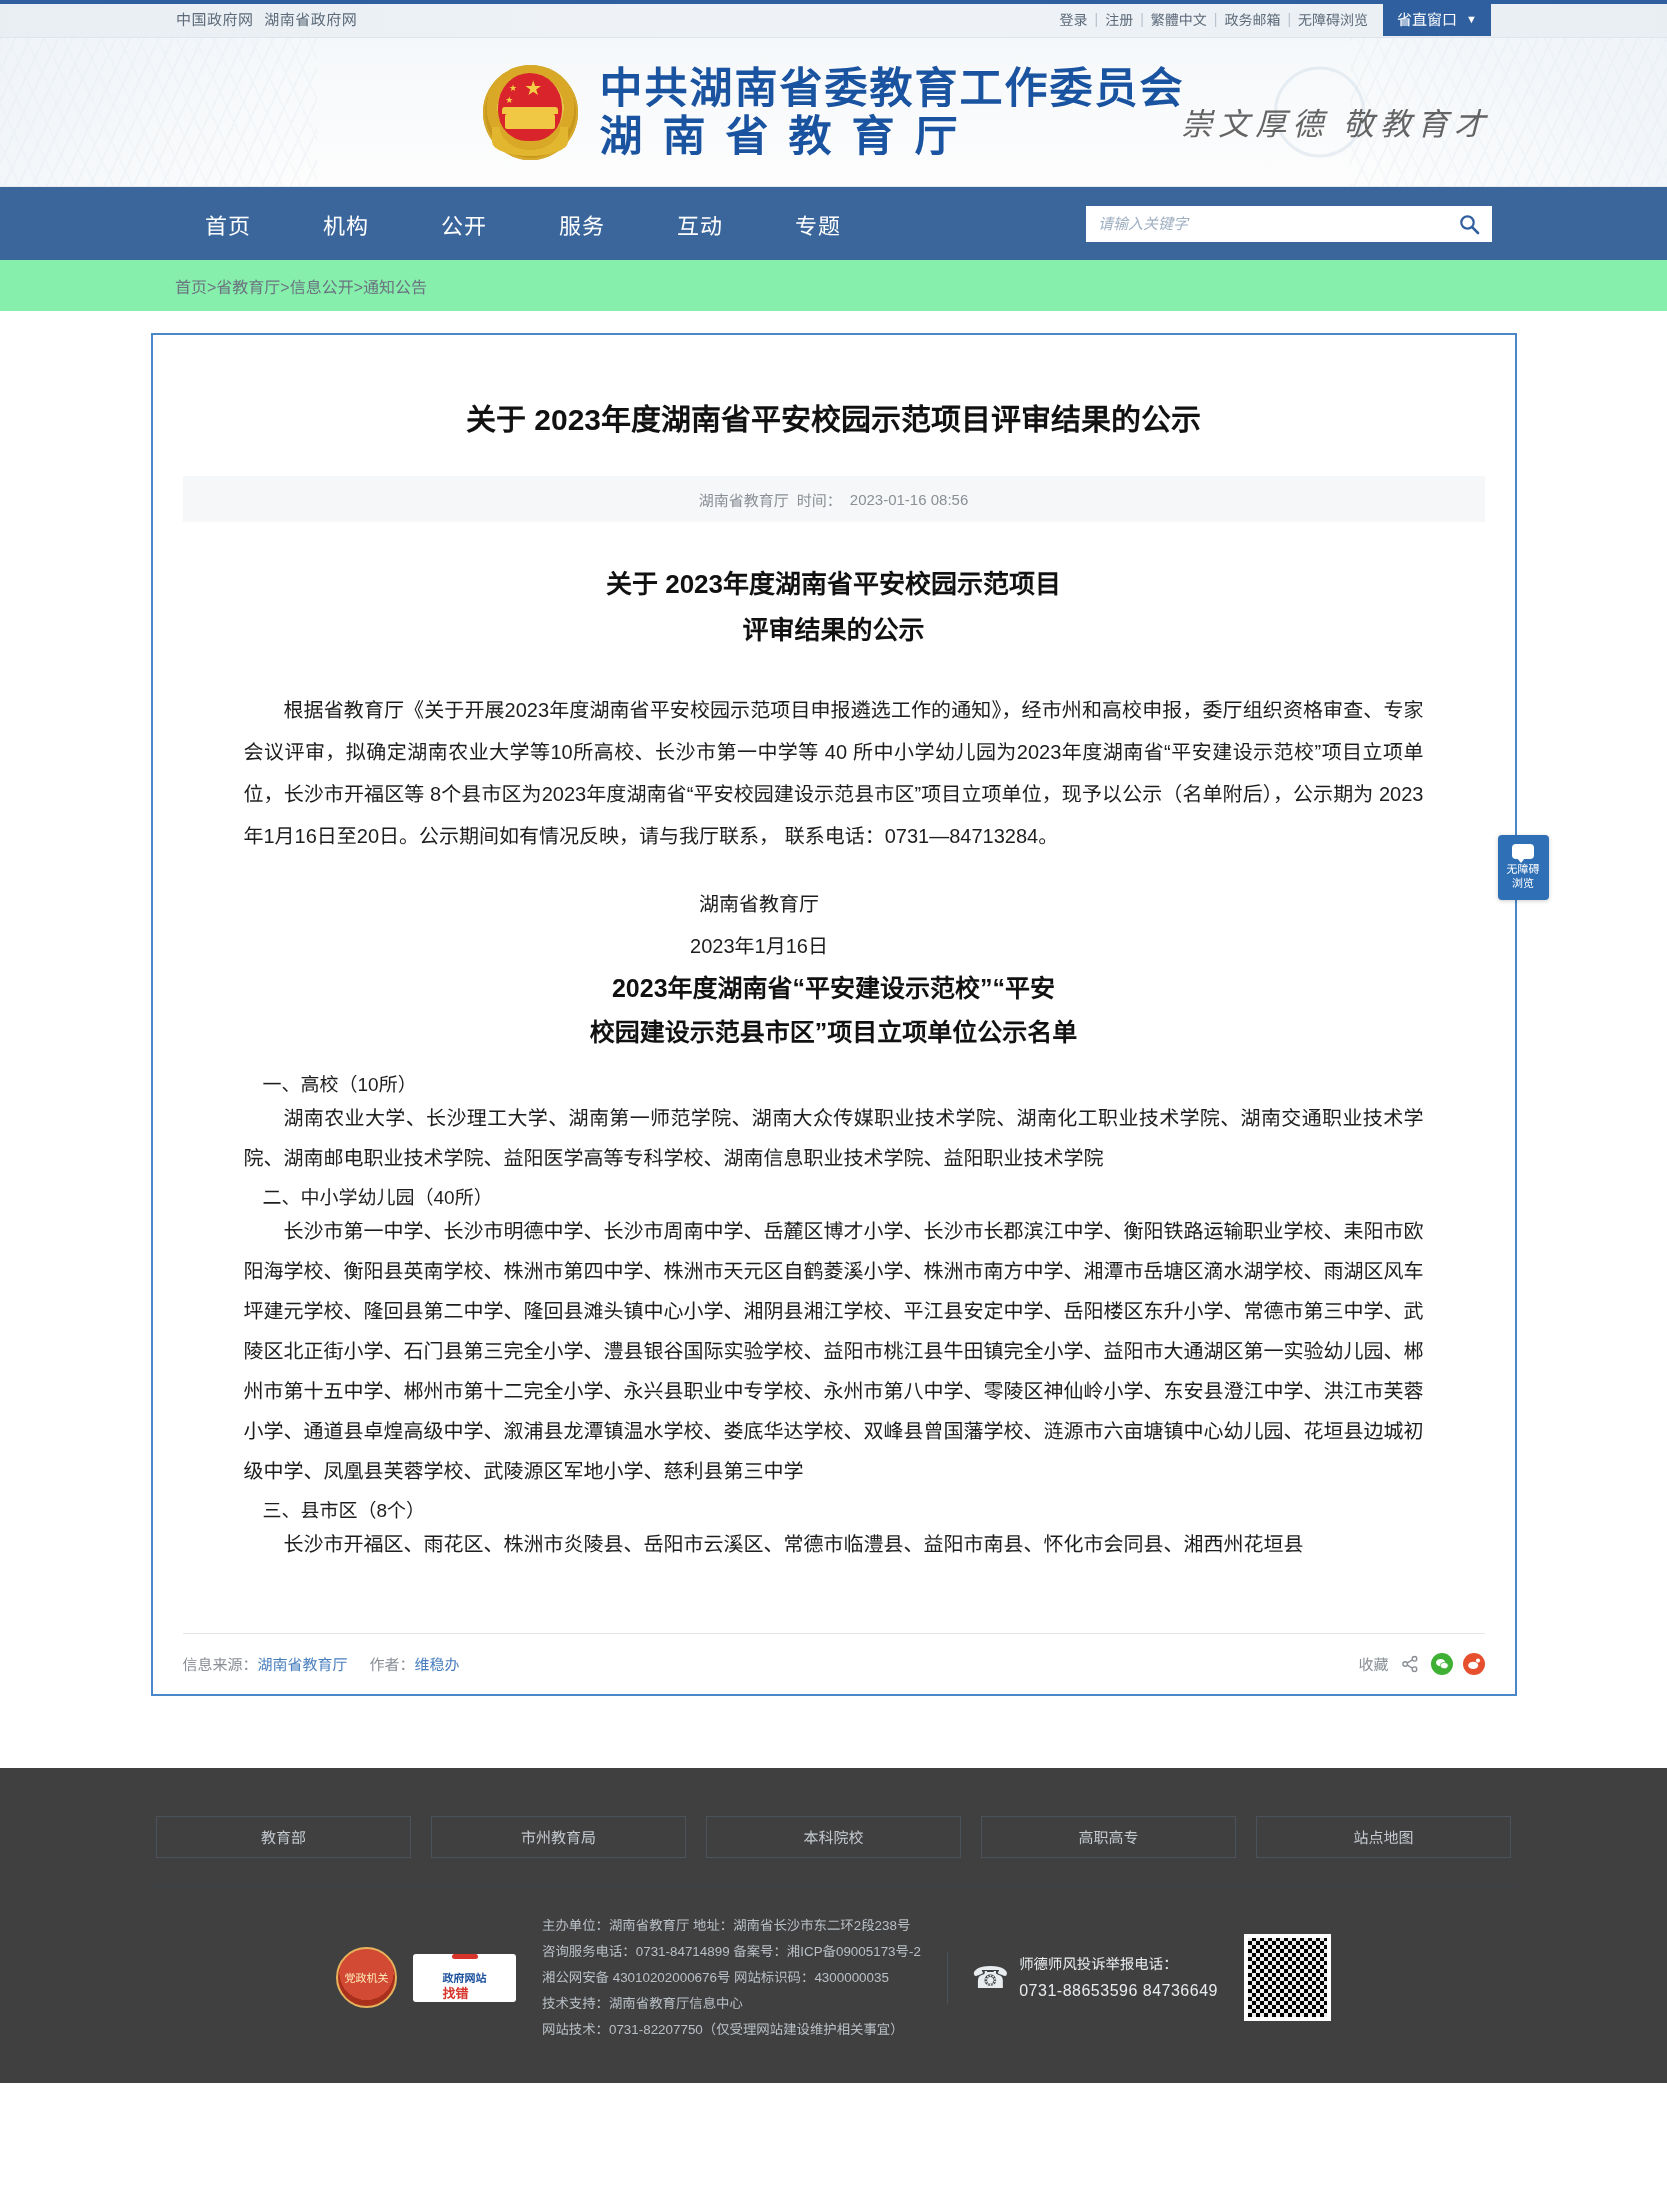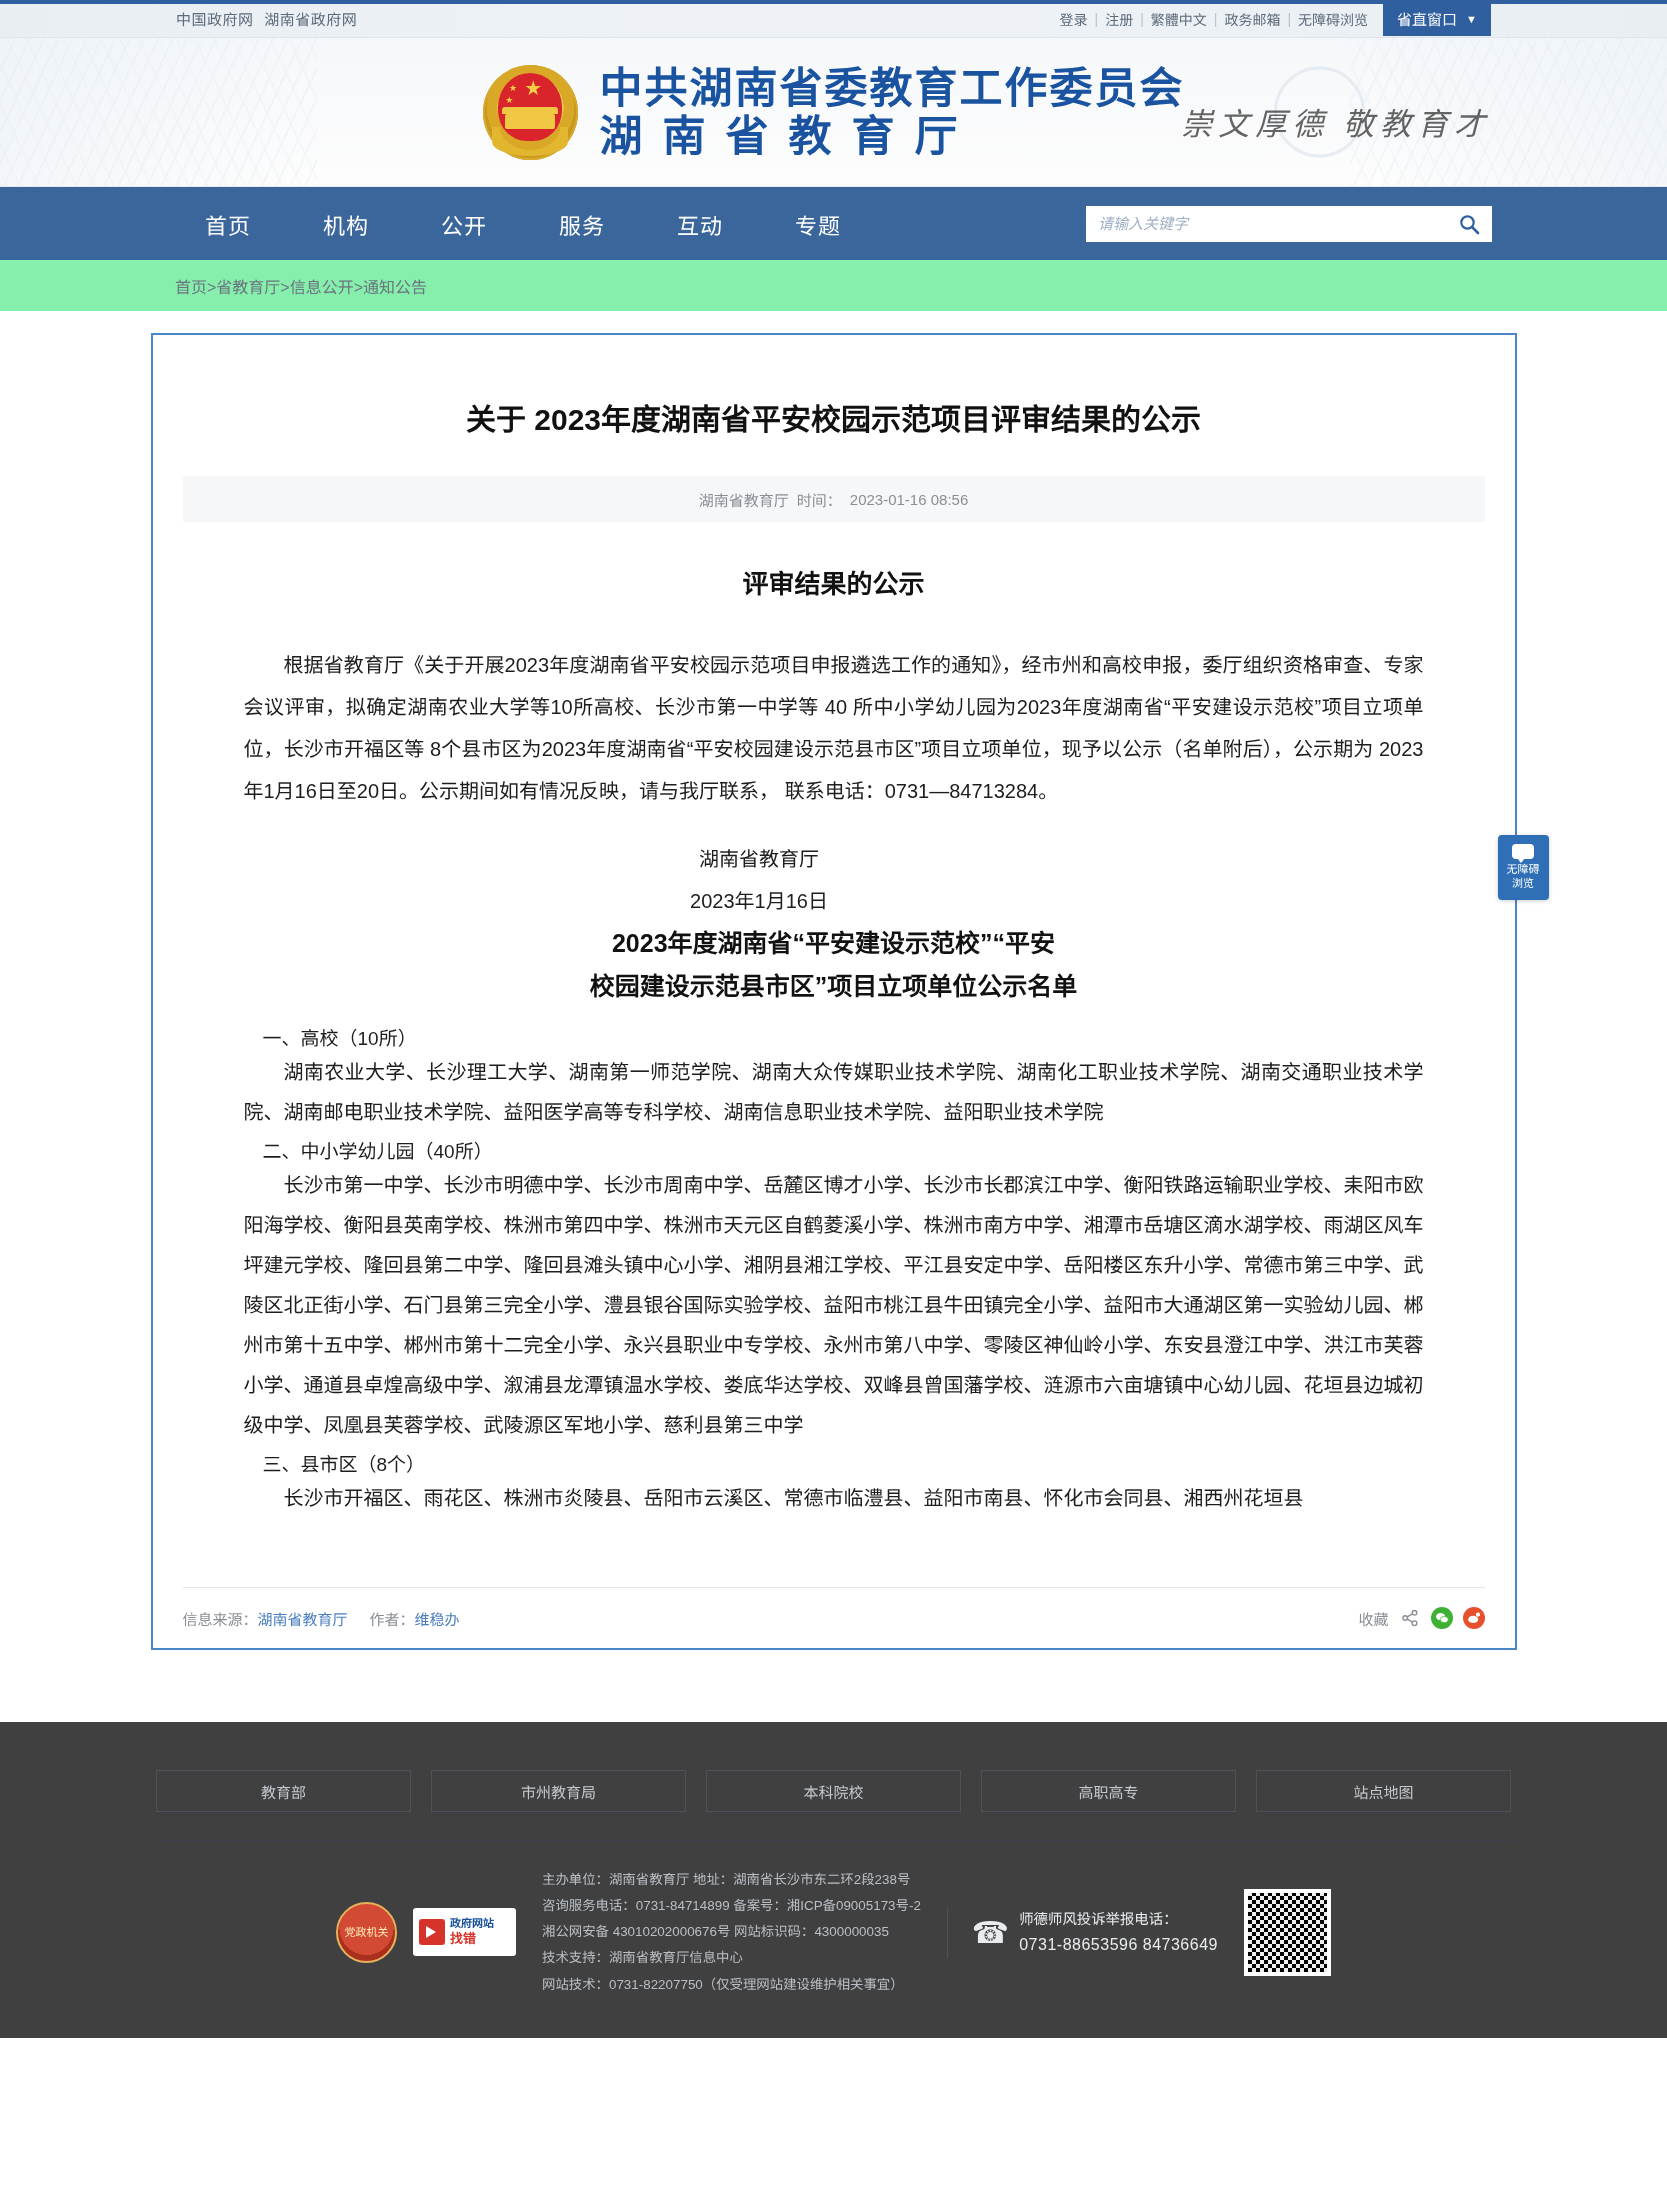--- a/index.html
+++ b/index.html
@@ -376,6 +376,7 @@
     <div class="art-body">
 
       <div class="doc-h">
+        <div>关于 2023年度湖南省平安校园示范项目</div>
         <div>评审结果的公示</div>
       </div>
 

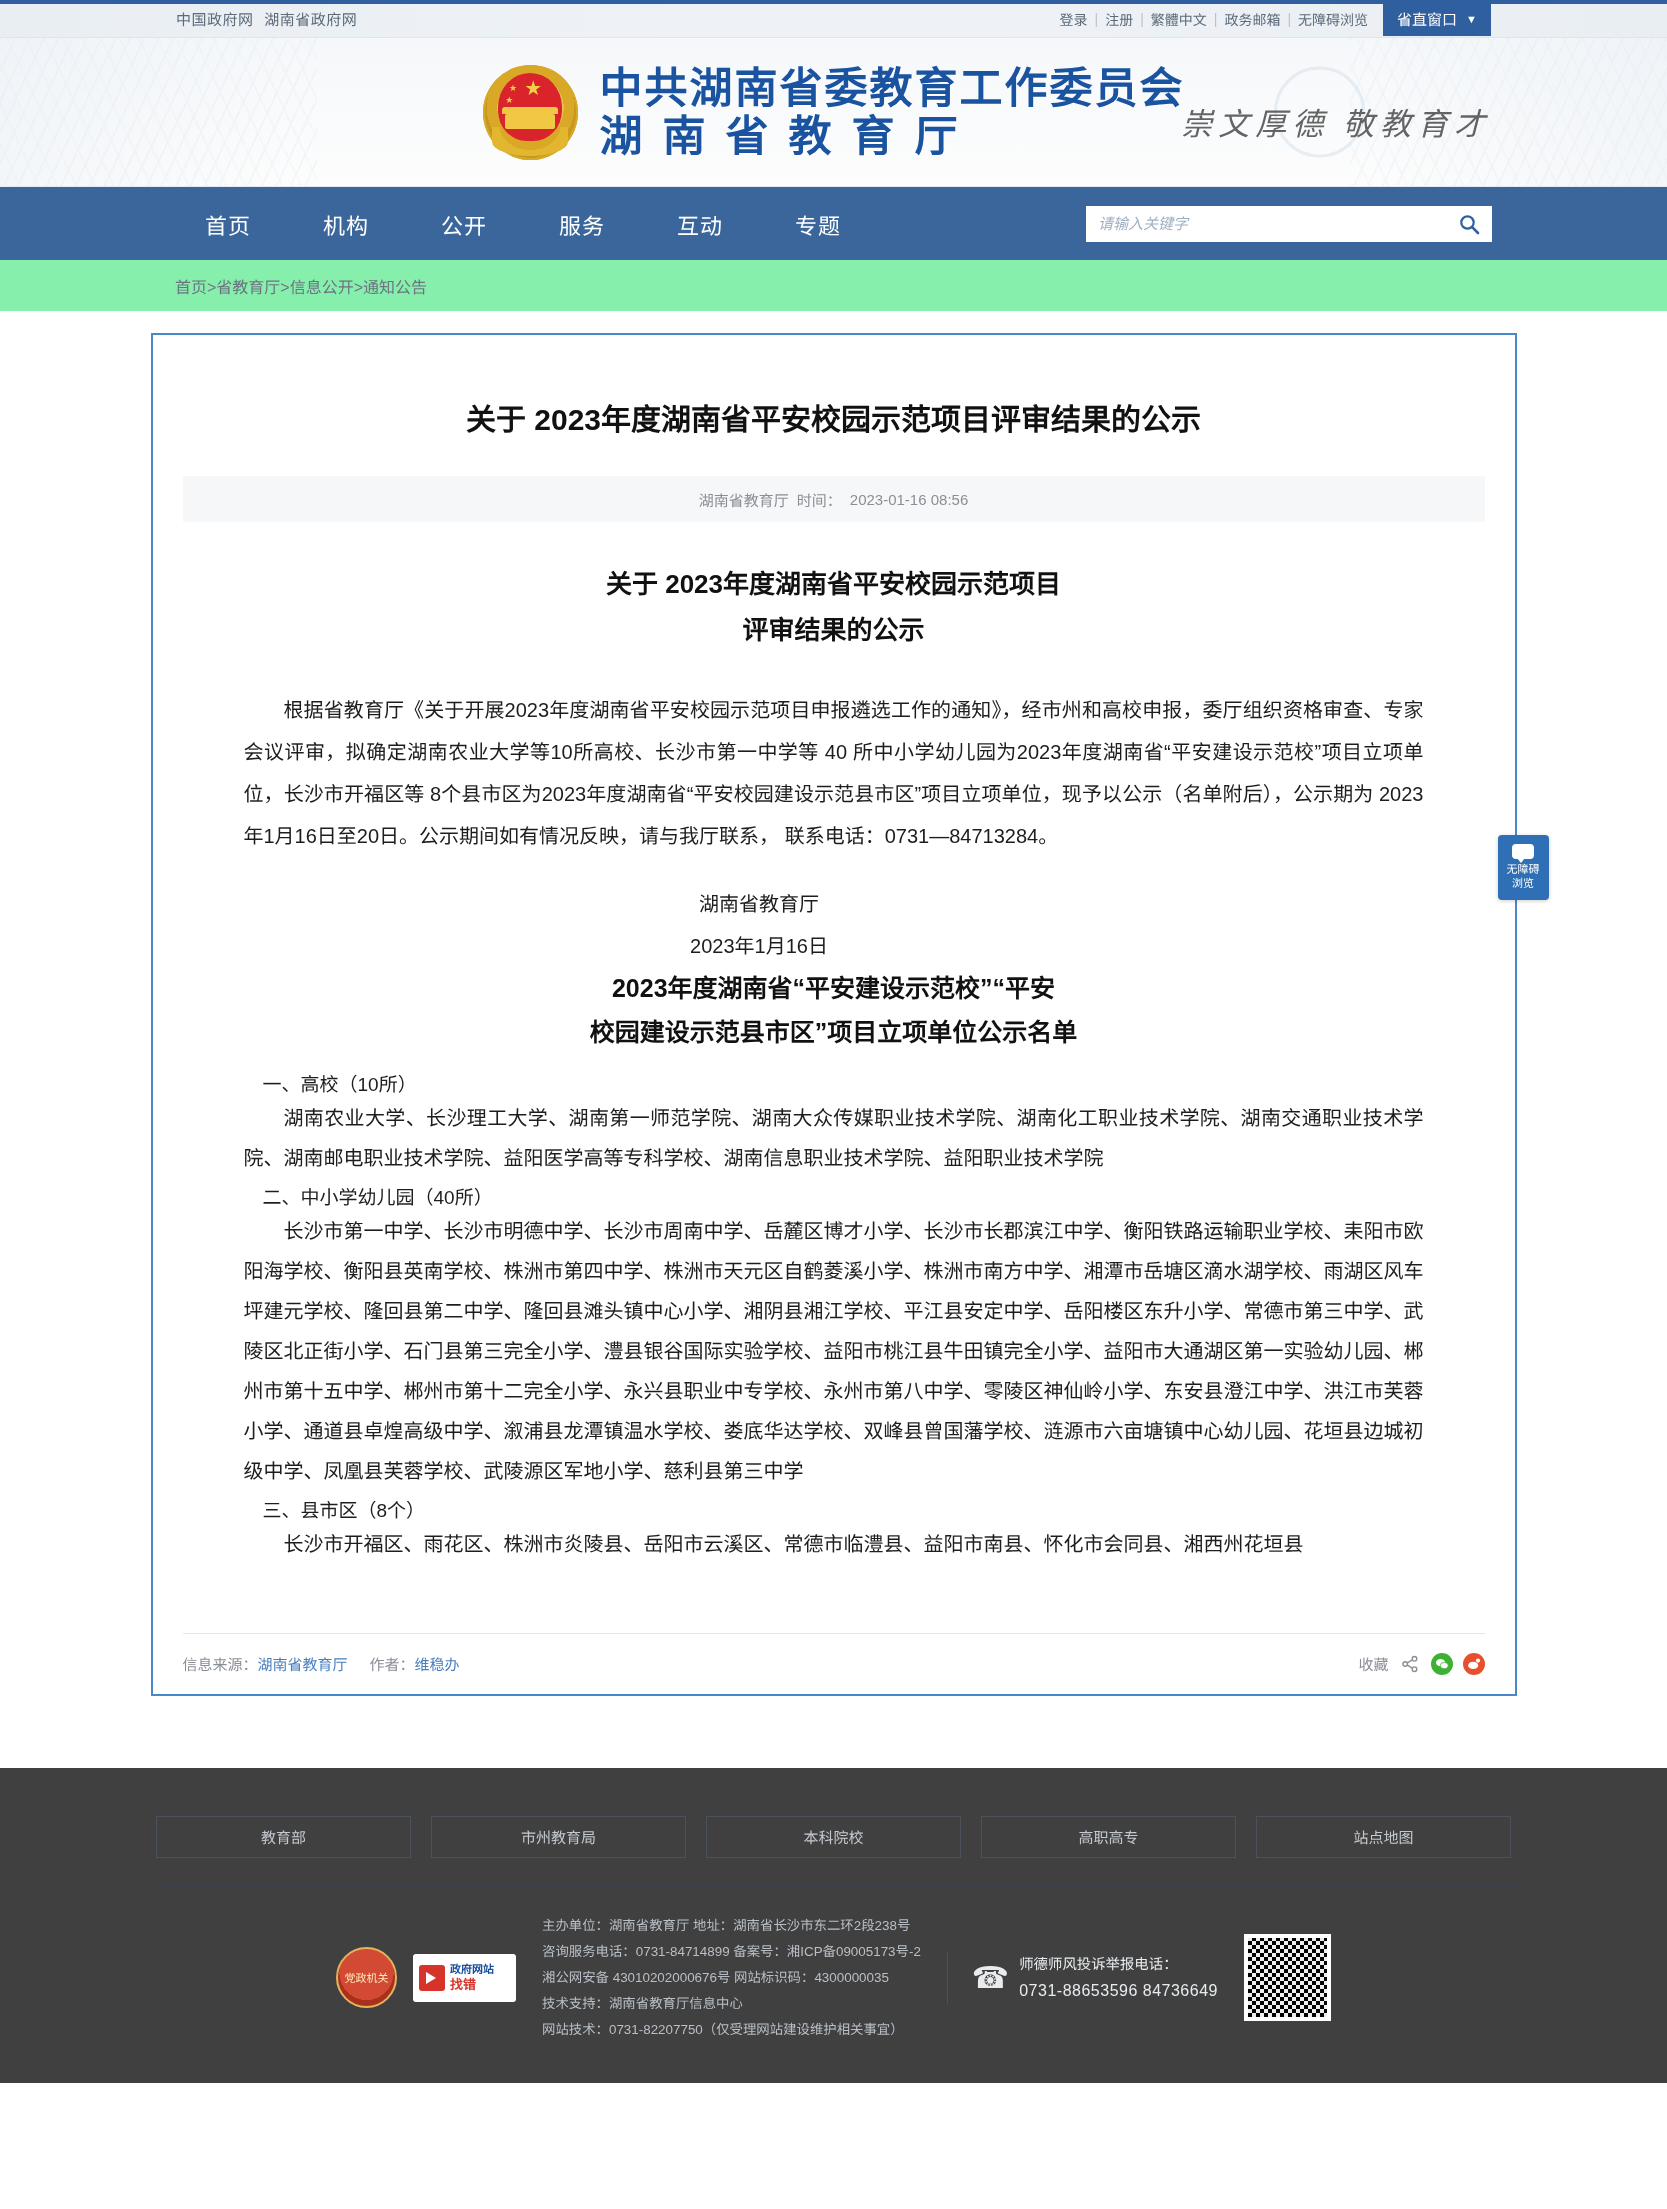--- a/index.html
+++ b/index.html
@@ -260,7 +260,7 @@
   }
   .badge-box{
     width:103px;height:48px;background:#fff;border-radius:3px;
-    display:flex;align-items:center;gap:5px;padding:0 6px;
+    display:flex;align-items:center;gap:13px;padding:0 6px;flex-direction:column;
   }
   .badge-box .sq{
     width:26px;height:26px;background:#d6342a;border-radius:3px;position:relative;

